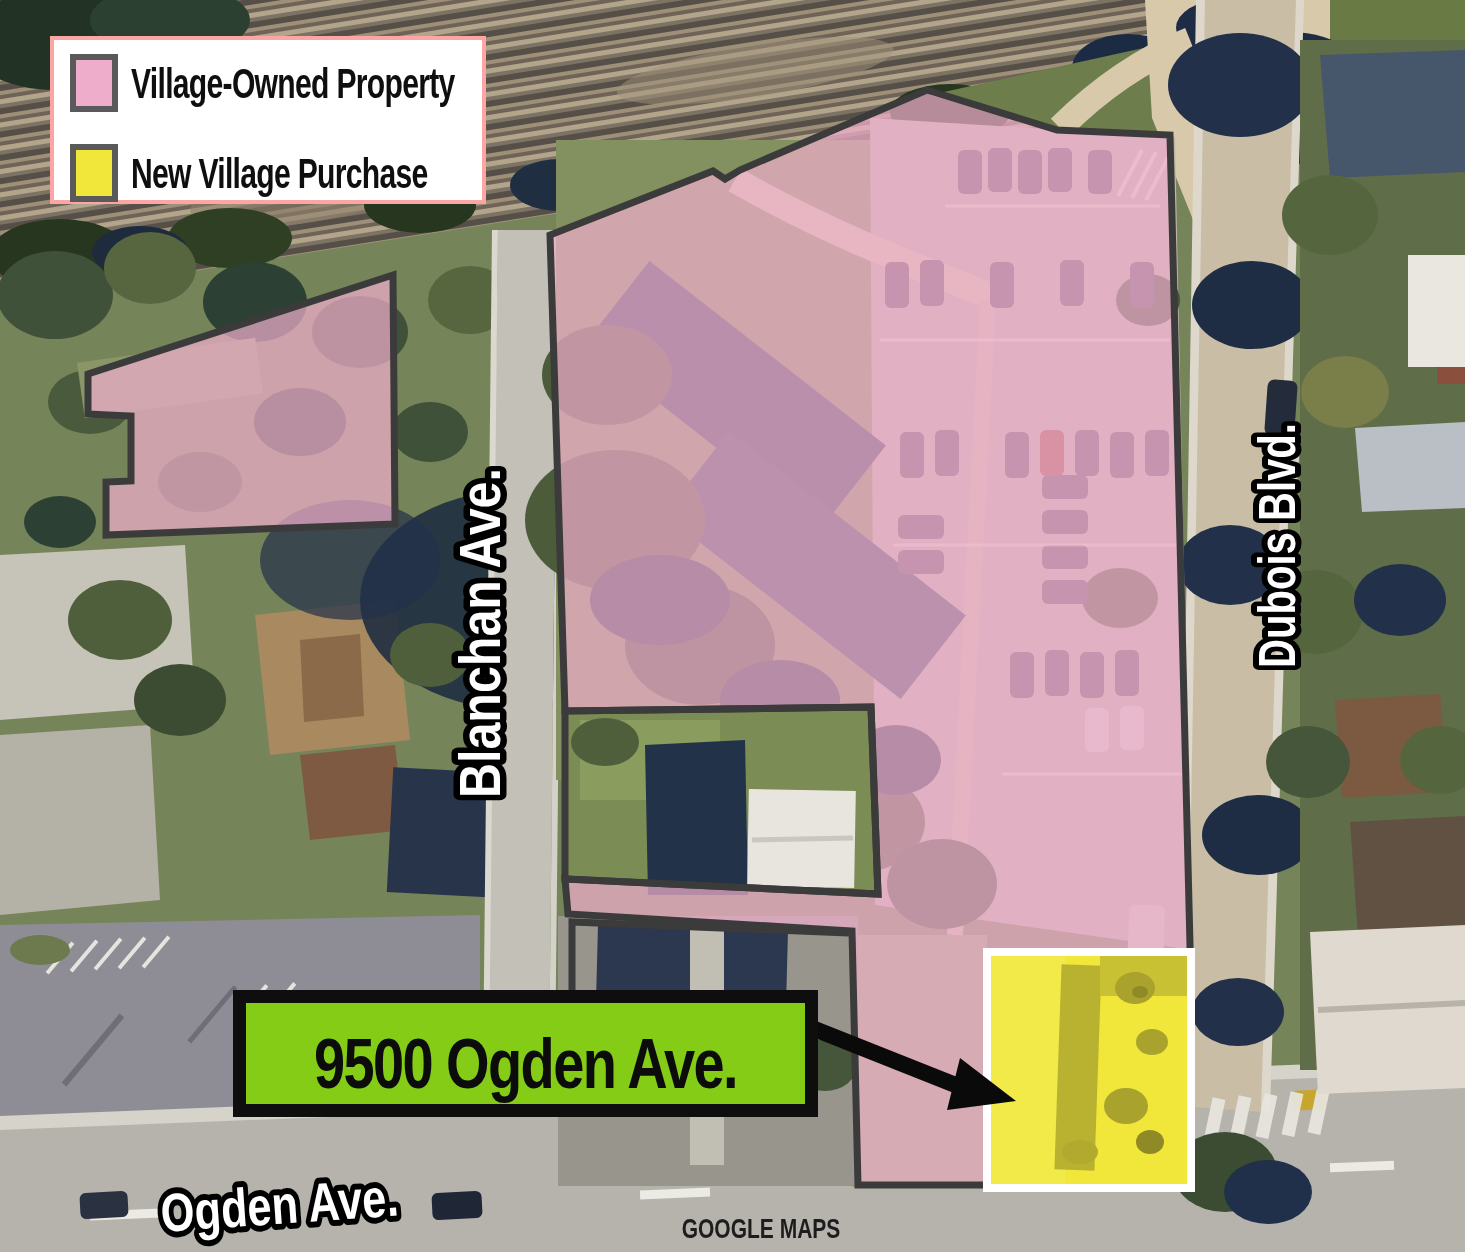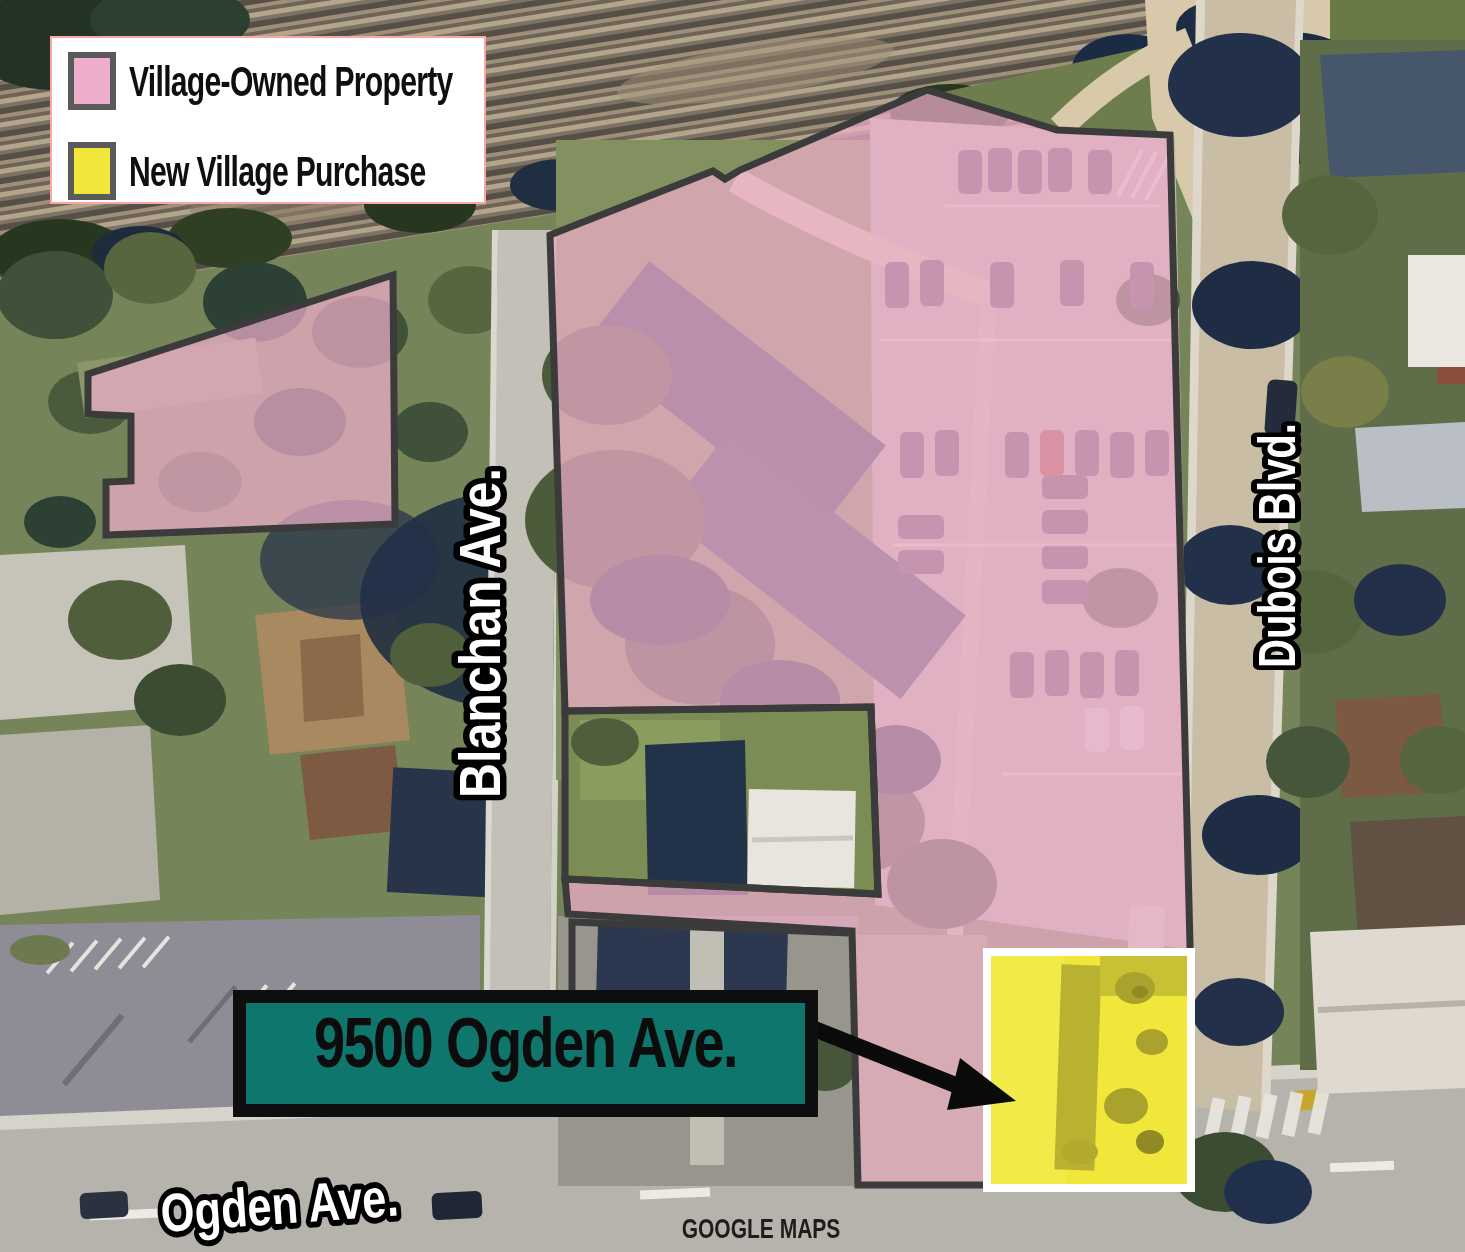--- a/index.html
+++ b/index.html
@@ -14,7 +14,7 @@
 
   
   #legend{position:absolute;left:50px;top:36px;width:436px;height:168px;background:#fff;
-    border:2px solid #fca5a5;box-sizing:border-box;}
+    border:4px solid #fca5a5;box-sizing:border-box;}
   .legend-row{position:absolute;left:16px;display:flex;align-items:center;gap:13px;}
   .legend-row.r1{top:14px;}
   .legend-row.r2{top:92px;margin-top:12px;}

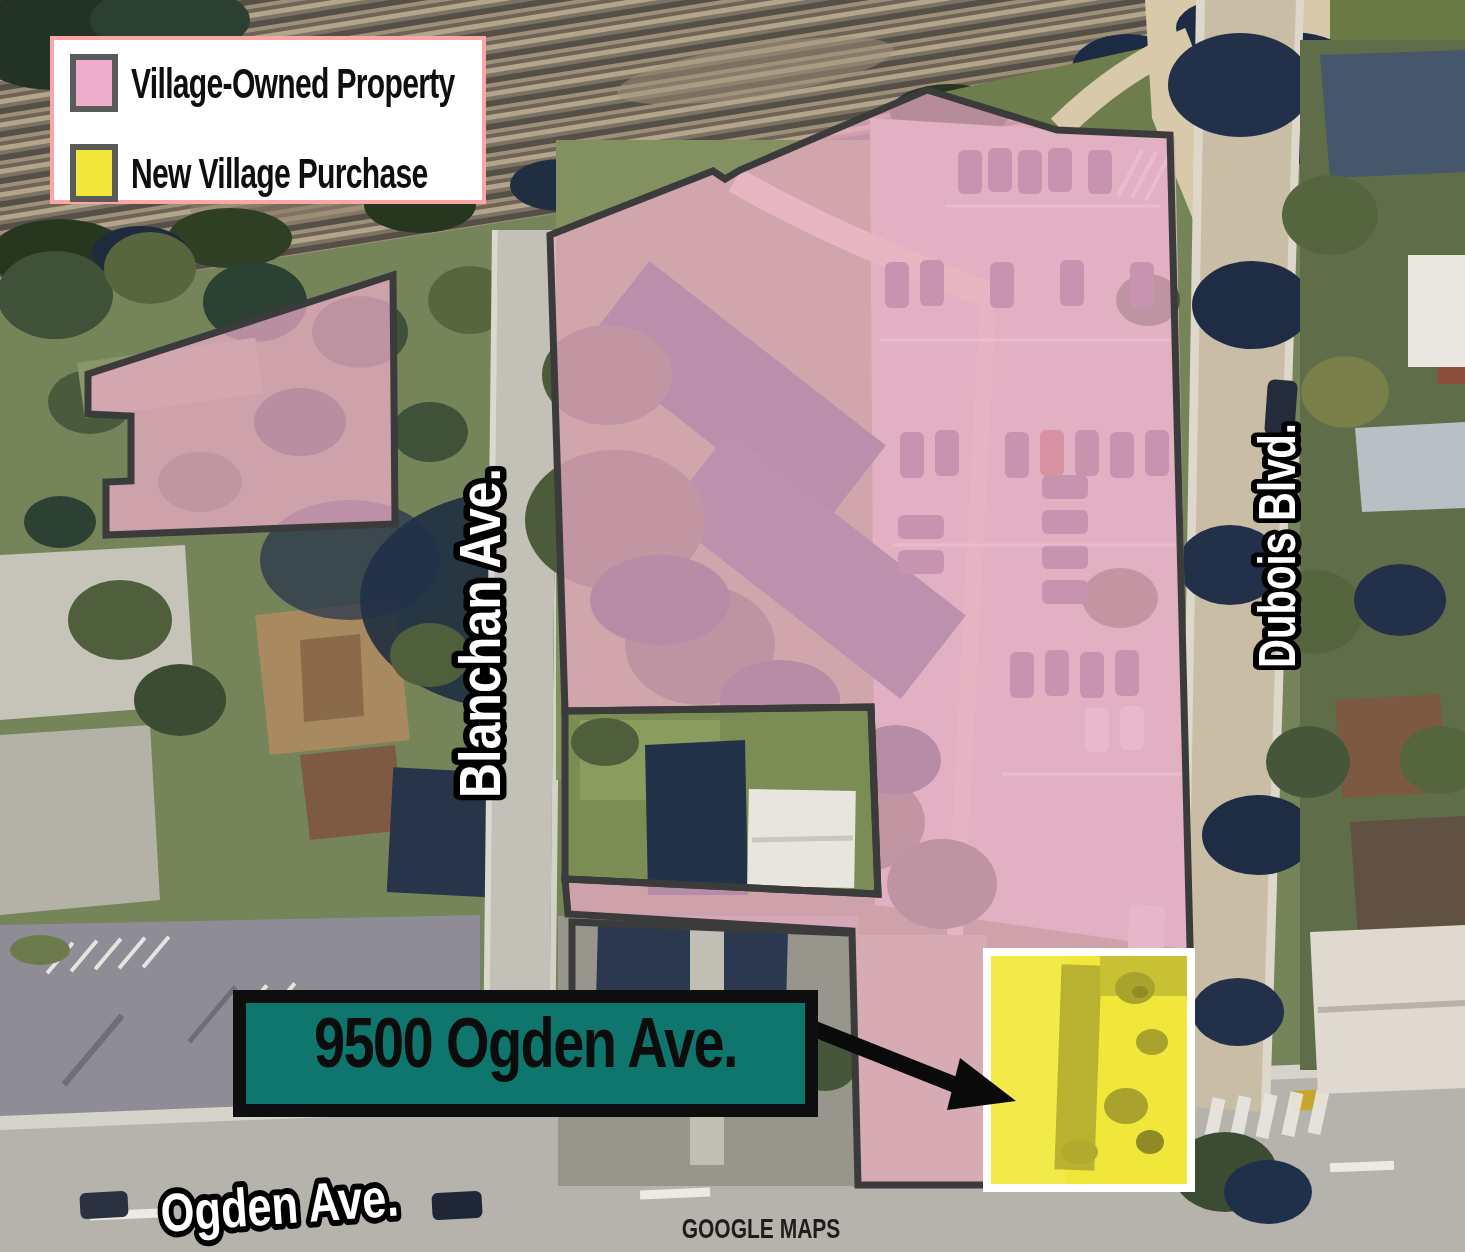--- a/index.html
+++ b/index.html
@@ -25,8 +25,8 @@
     transform:scaleX(.70);transform-origin:left center;line-height:58px;}
 
   
-  #callout-box{position:absolute;left:233px;top:990px;width:585px;height:127px;background:#0f766e;
-    border:13px solid var(--callout-border);box-sizing:border-box;display:flex;align-items:flex-start;justify-content:center;}
+  #callout-box{position:absolute;left:233px;top:990px;width:585px;height:127px;background:#84cc16;
+    border:13px solid var(--callout-border);box-sizing:border-box;display:flex;align-items:flex-end;justify-content:center;}
   #callout-text{font-size:70px;font-weight:bold;color:#0c0c0c;white-space:nowrap;letter-spacing:-2px;
     transform:scaleX(.80);transform-origin:center;}
 

